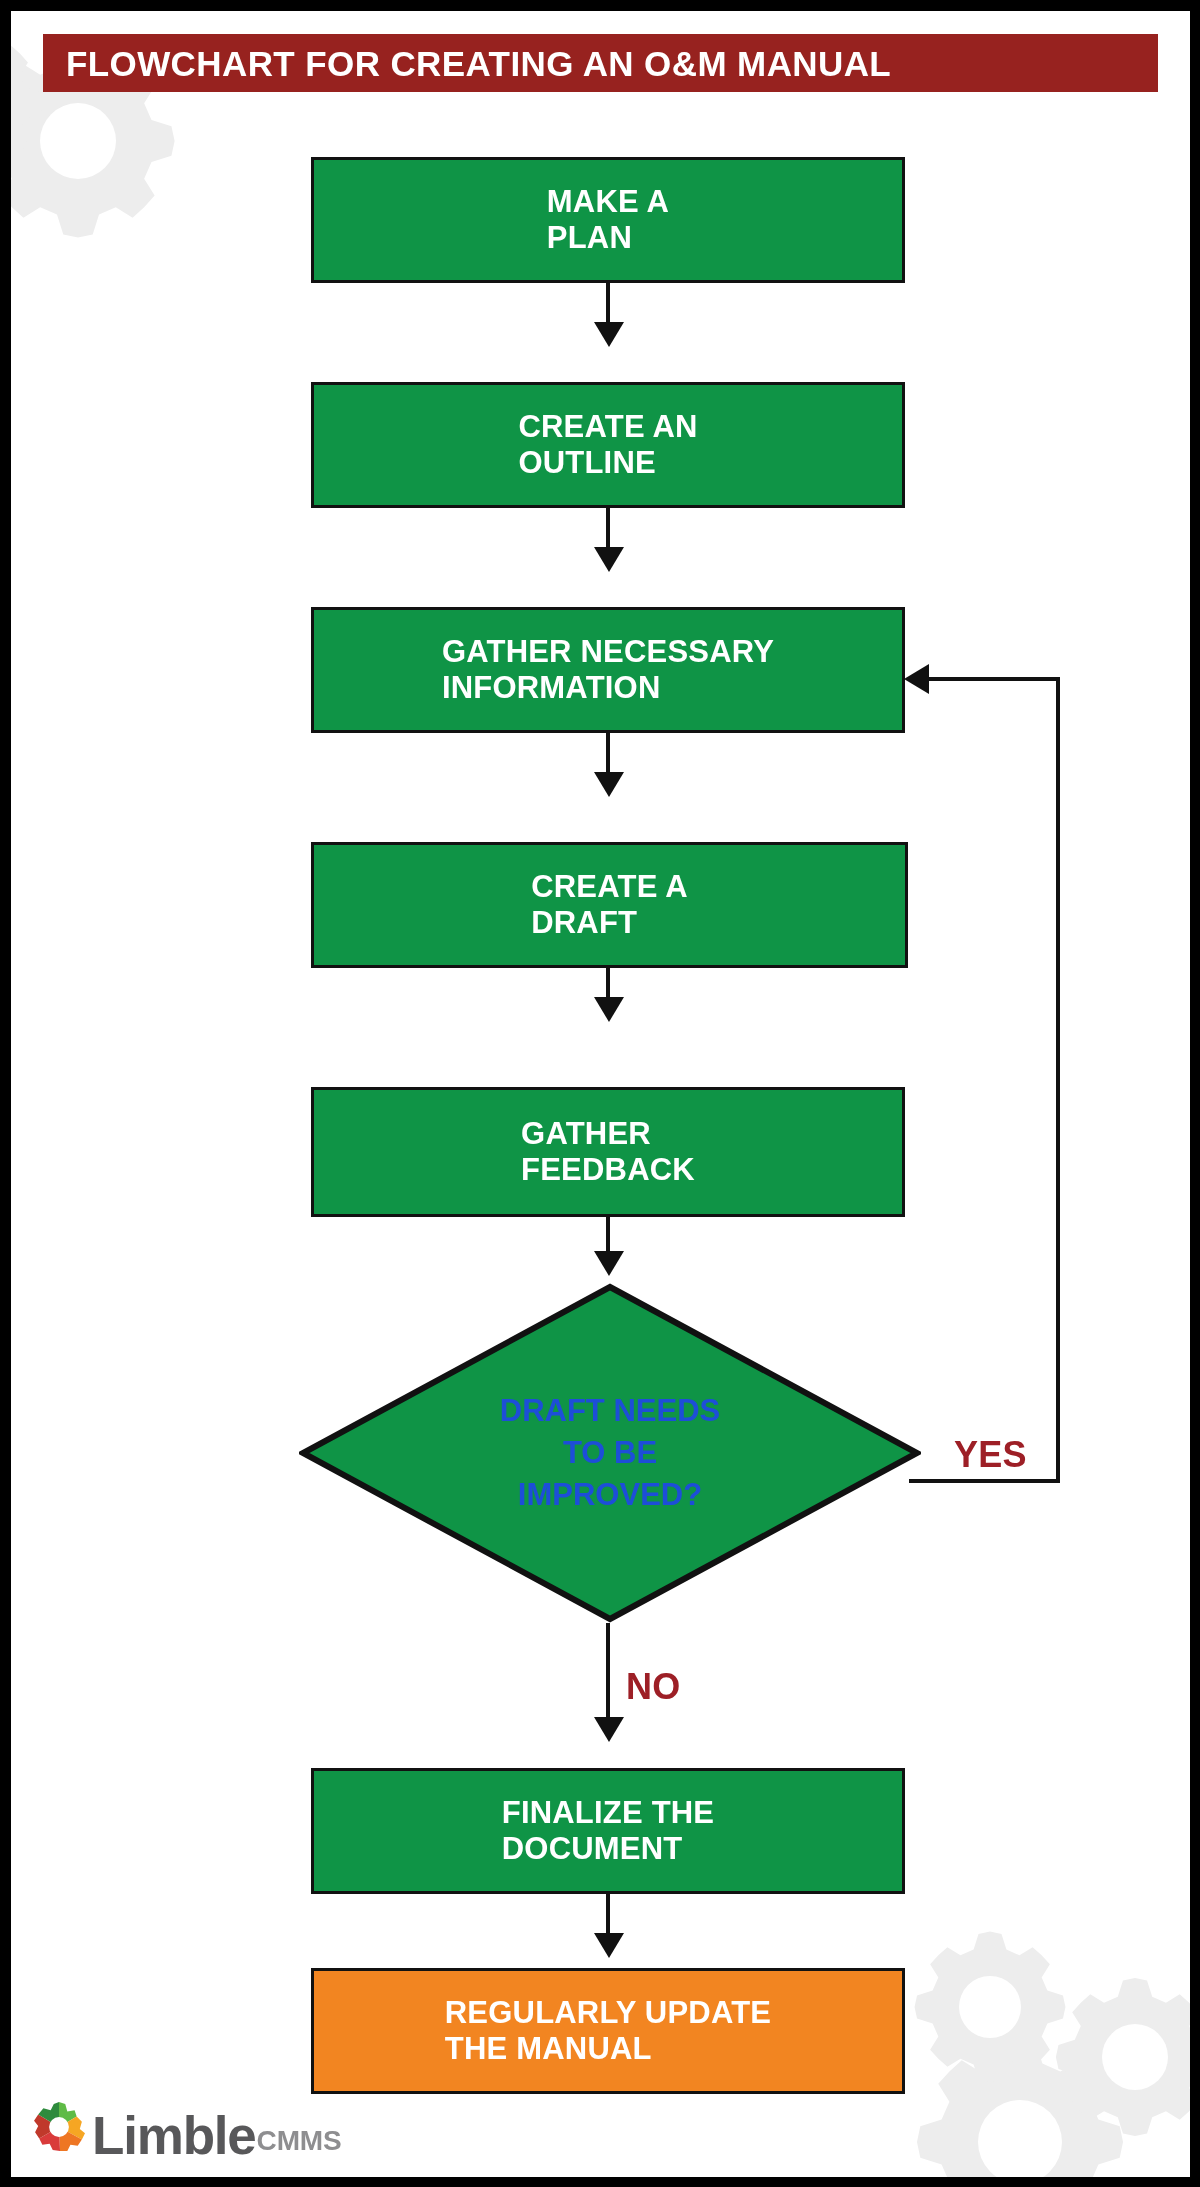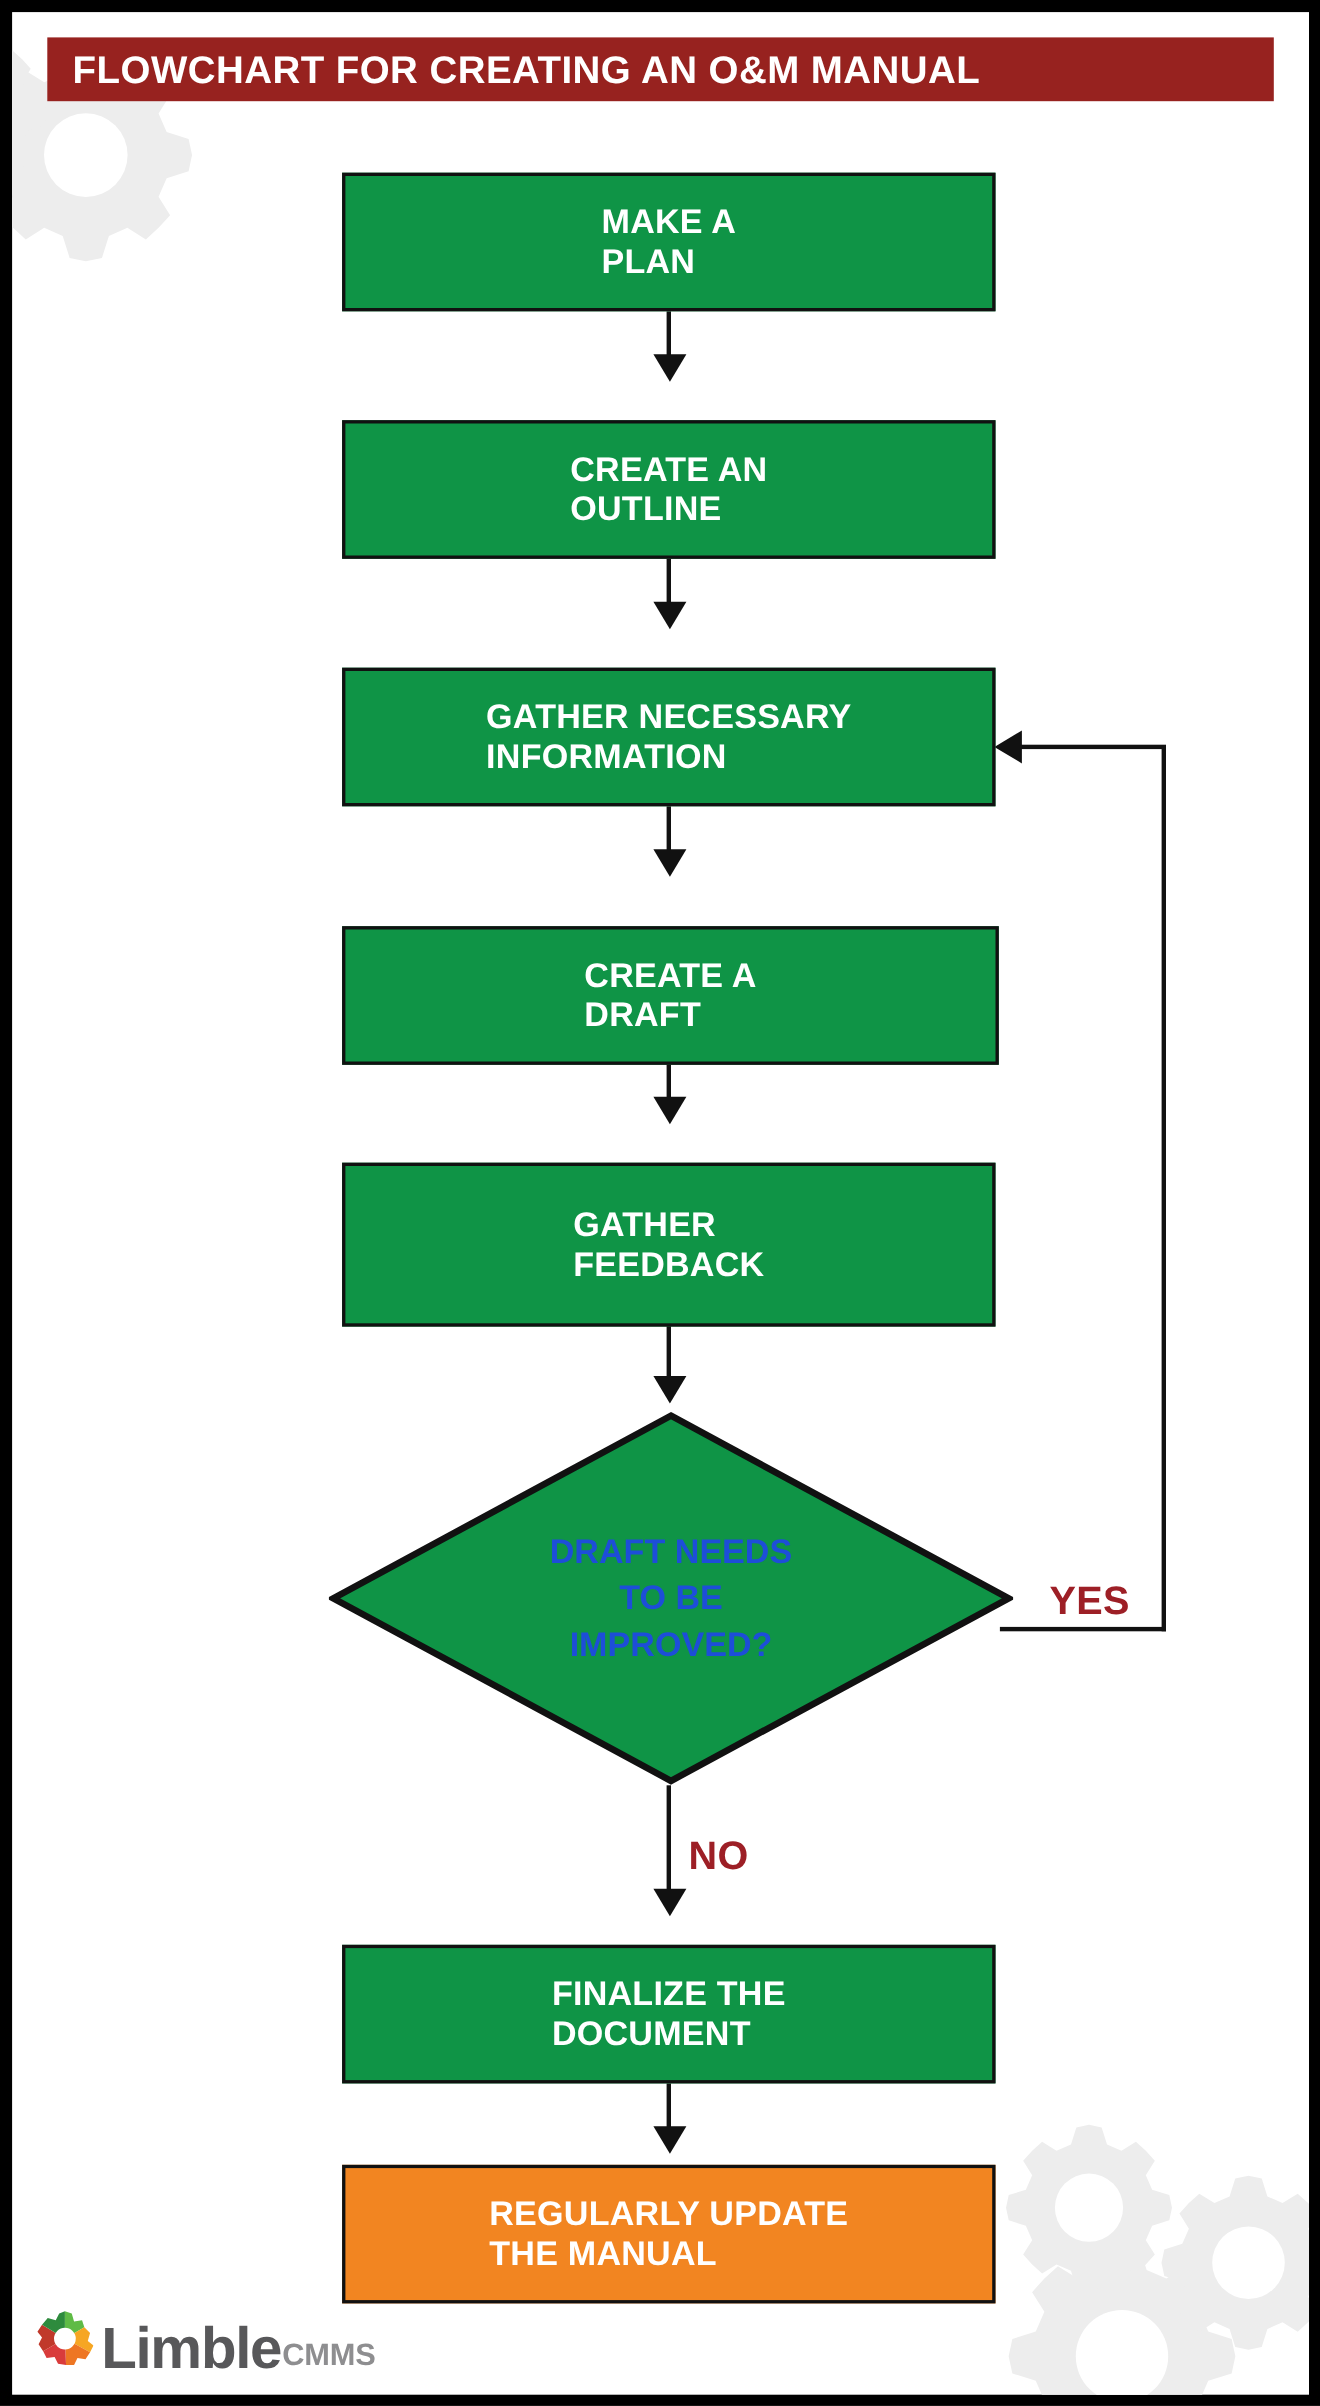--- a/index.html
+++ b/index.html
@@ -286,7 +286,7 @@
 DRAFT</span>
     </div>
 
-    <div class="node green" id="node-gather-feedback" style="left:300px; top:1046px; width:594px; height:149px;">
+    <div class="node green" id="node-gather-feedback" style="left:300px; top:1076px; width:594px; height:130px;">
       <span class="node-label">GATHER
 FEEDBACK</span>
     </div>

